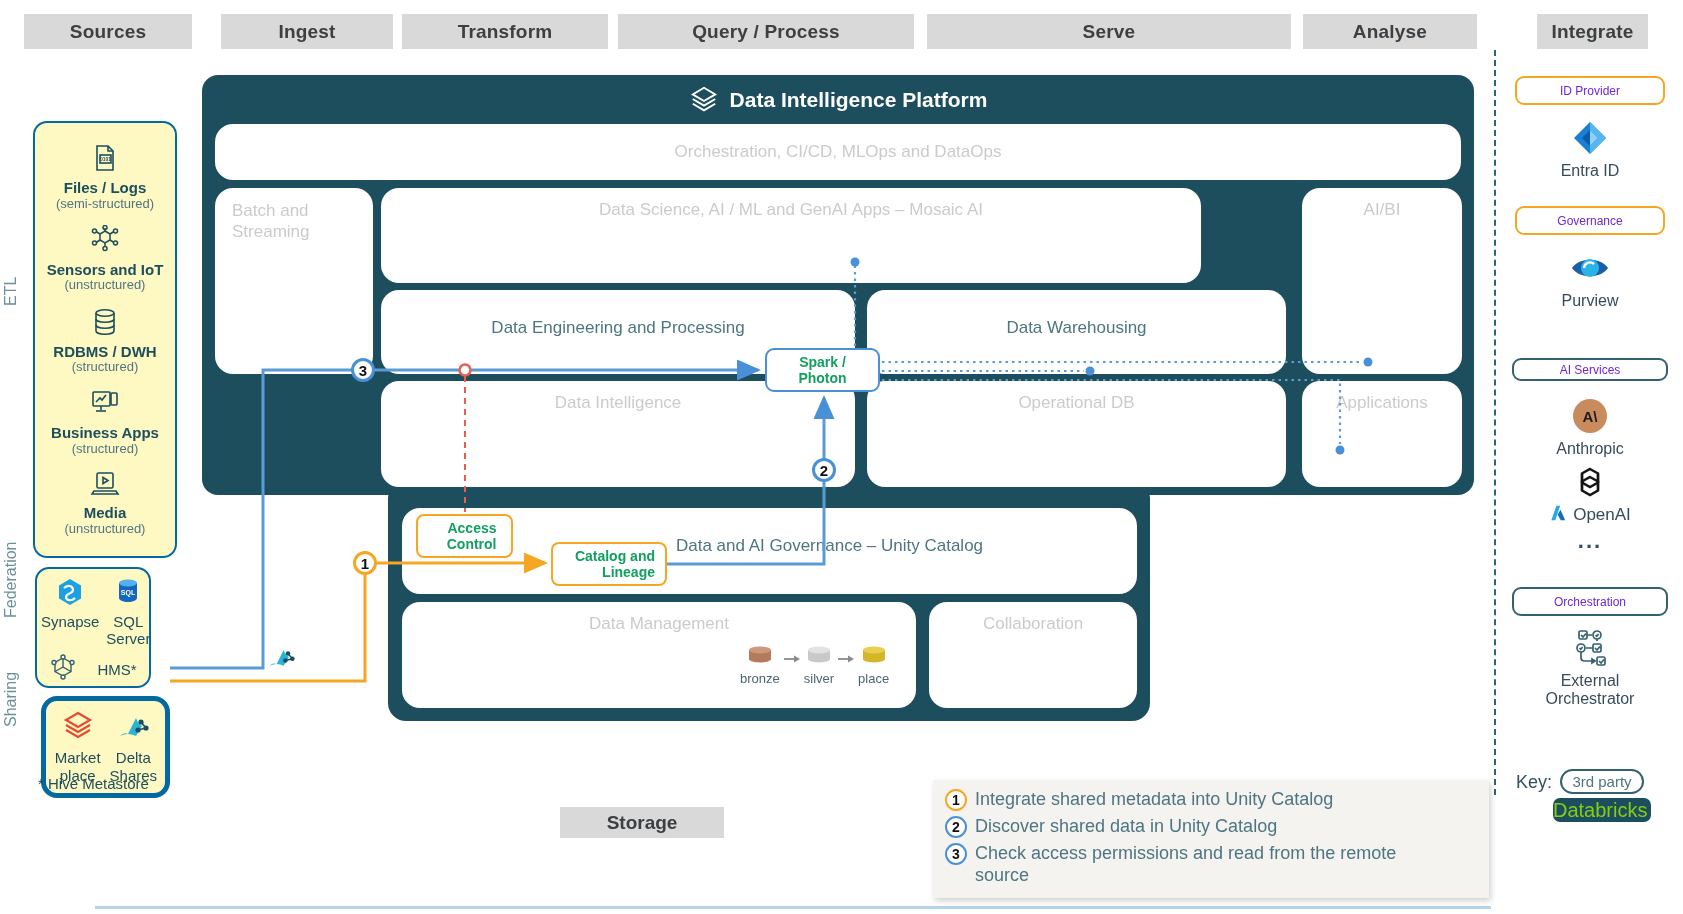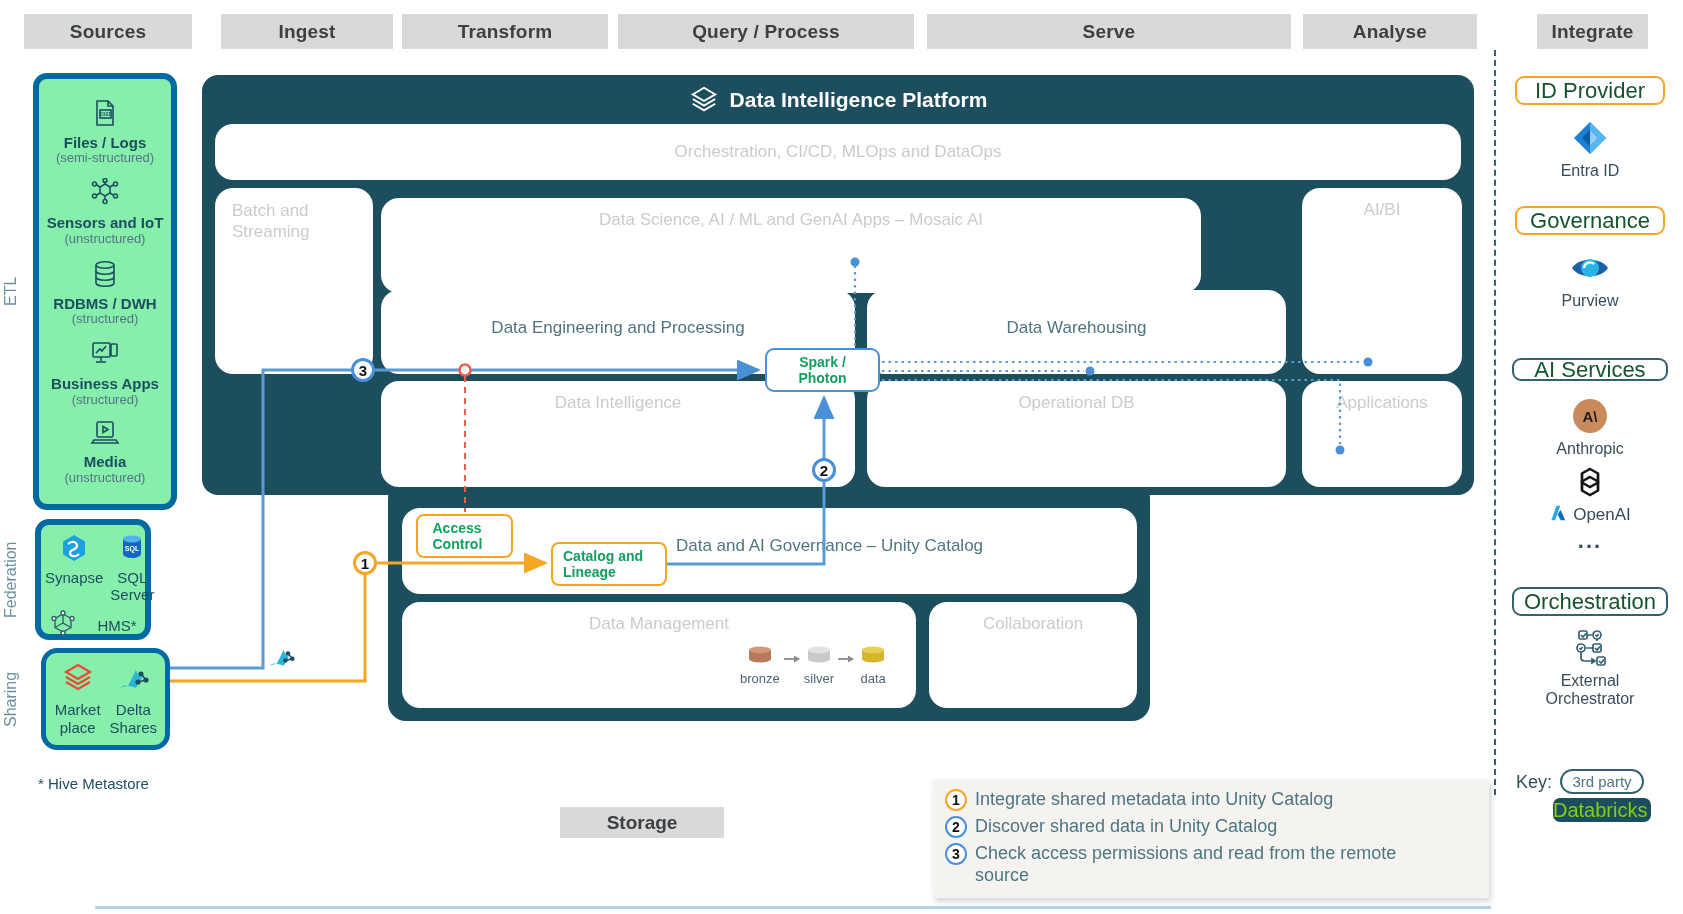--- a/index.html
+++ b/index.html
@@ -37,7 +37,7 @@
   .nc-yellow{border:3px solid #f5a623;}
   
   .pill{position:absolute;background:#fff;border-radius:9px;box-sizing:border-box;display:flex;align-items:center;
-        justify-content:center;font-size:22px;color:#14532d;}
+        justify-content:center;font-size:12px;color:#6d28d9;}
   .pill.orange{border:2px solid #f5a623;}
   .pill.teal{border:2px solid #35606f;}
   .int-label{position:absolute;text-align:center;font-size:16px;color:#374b5a;line-height:1.15;}

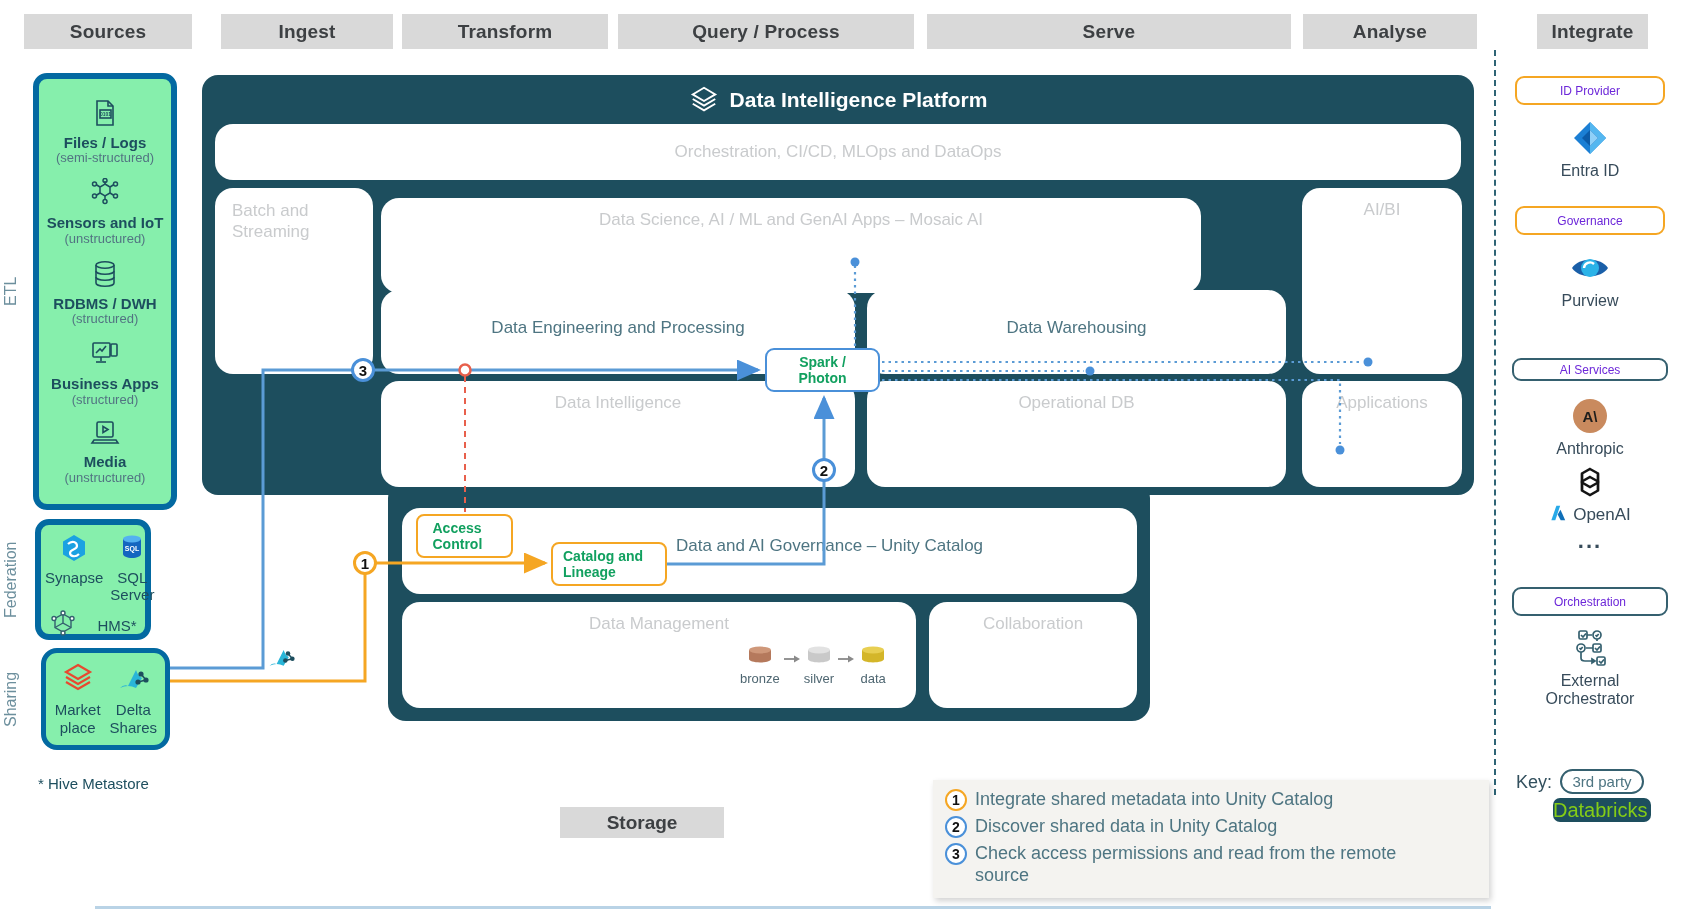--- a/index.html
+++ b/index.html
@@ -11,7 +11,7 @@
   
   .divider{position:absolute;left:1494px;top:50px;height:745px;width:0;border-left:2px dashed #2e6475;}
   
-  .panel{position:absolute;background:#86efac;border:6px solid #0369a1;border-radius:14px;box-sizing:border-box;}
+  .panel{position:absolute;background:#fef9c3;border:2px solid #0369a1;border-radius:14px;box-sizing:border-box;margin-top:48px;}
   .panel.thick{border-width:5px;border-radius:16px;}
   .src-item{display:flex;flex-direction:column;align-items:center;text-align:center;}
   .src-label{font-size:15px;font-weight:bold;color:#1d4e5e;line-height:1.1;margin-top:3px;}

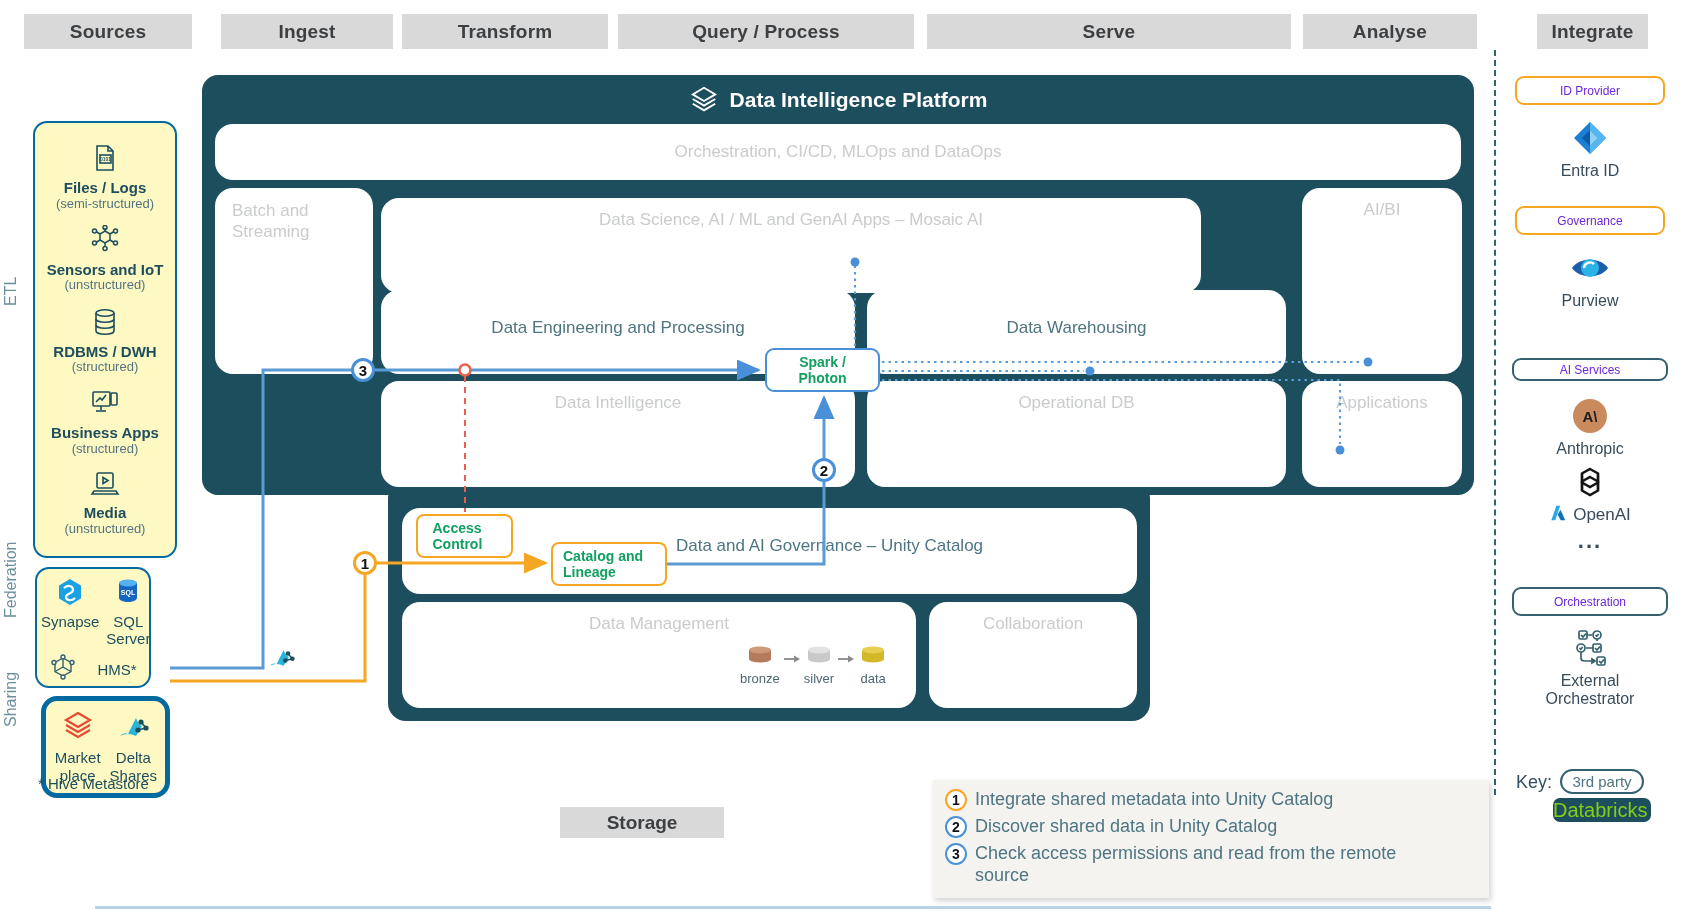--- a/index.html
+++ b/index.html
@@ -230,7 +230,7 @@
   <span class="lbl-gray" style="display:block;width:110px;line-height:1.25;">Batch and Streaming</span>
 </div>
 
-<div class="wbox top-center" style="left:381px;top:188px;width:820px;height:95px;margin-top:10px;">
+<div class="wbox top-center" style="left:381px;top:188px;width:820px;height:95px;">
   <span class="lbl-gray">Data Science, AI / ML and GenAI Apps – Mosaic AI</span>
 </div>
 

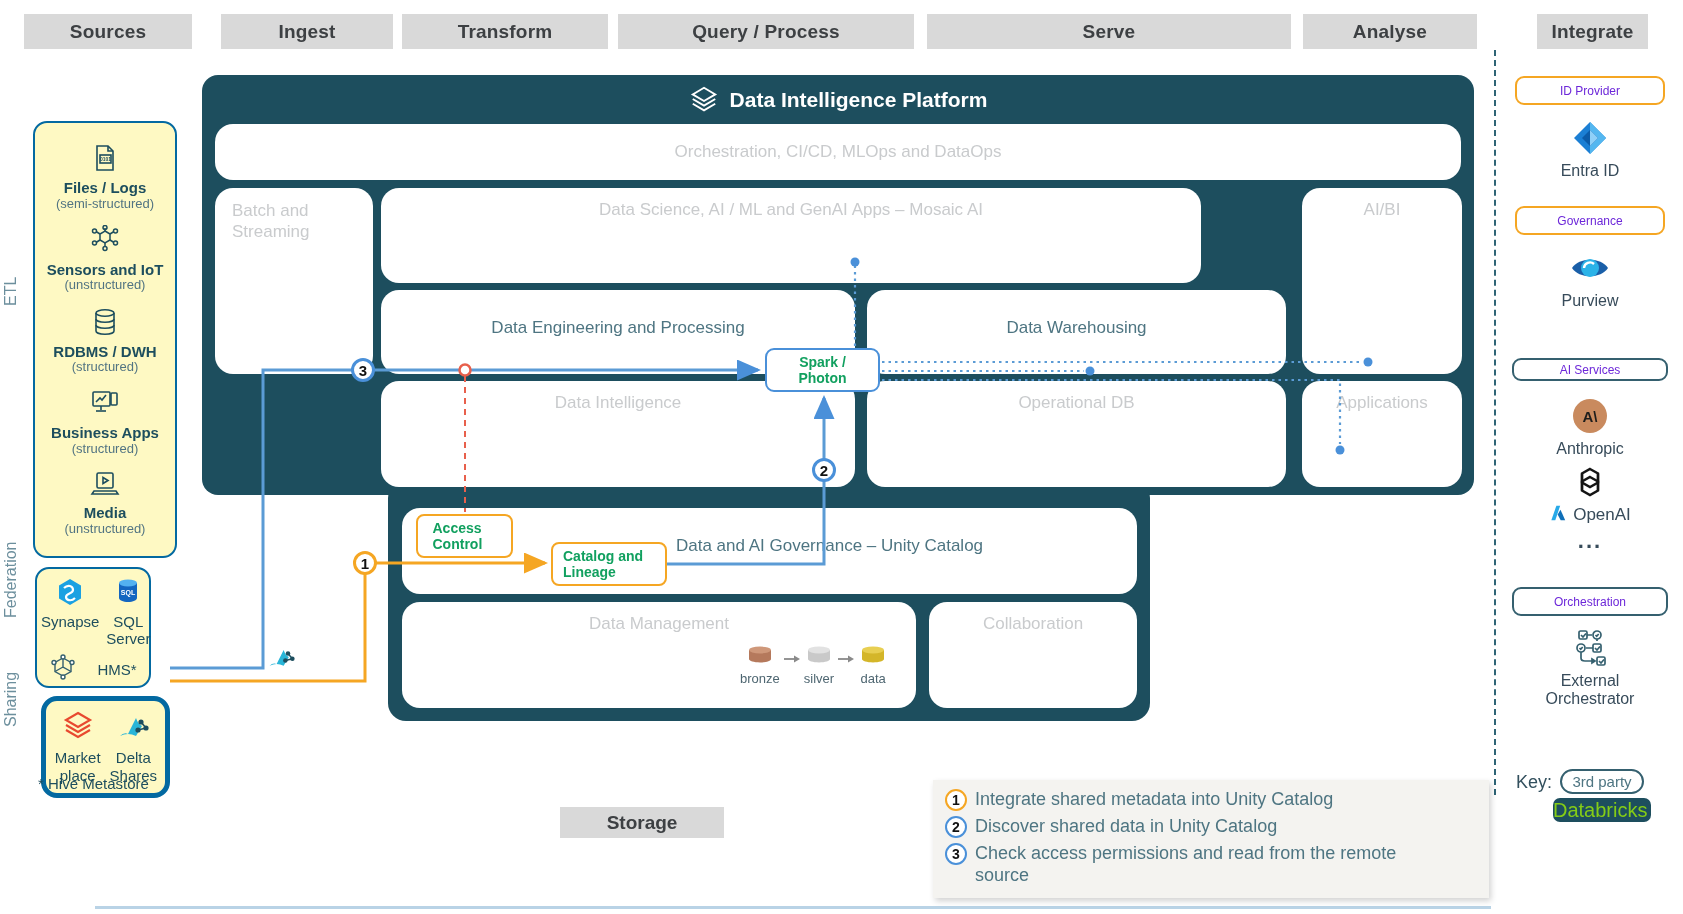--- a/index.html
+++ b/index.html
@@ -26,7 +26,7 @@
   .top-center{display:flex;justify-content:center;padding-top:12px;}
   .v-center{display:flex;justify-content:center;align-items:center;}
   .obox{position:absolute;background:#fff;border:2px solid #f5a623;border-radius:8px;box-sizing:border-box;
-        display:flex;align-items:center;justify-content:center;text-align:left;
+        display:flex;align-items:center;justify-content:center;text-align:right;
         font-size:14px;font-weight:bold;color:#11a05f;line-height:1.15;z-index:4;}
   .spark{position:absolute;background:#fff;border:2px solid #4a90d9;border-radius:9px;box-sizing:border-box;
          display:flex;align-items:center;justify-content:center;text-align:center;

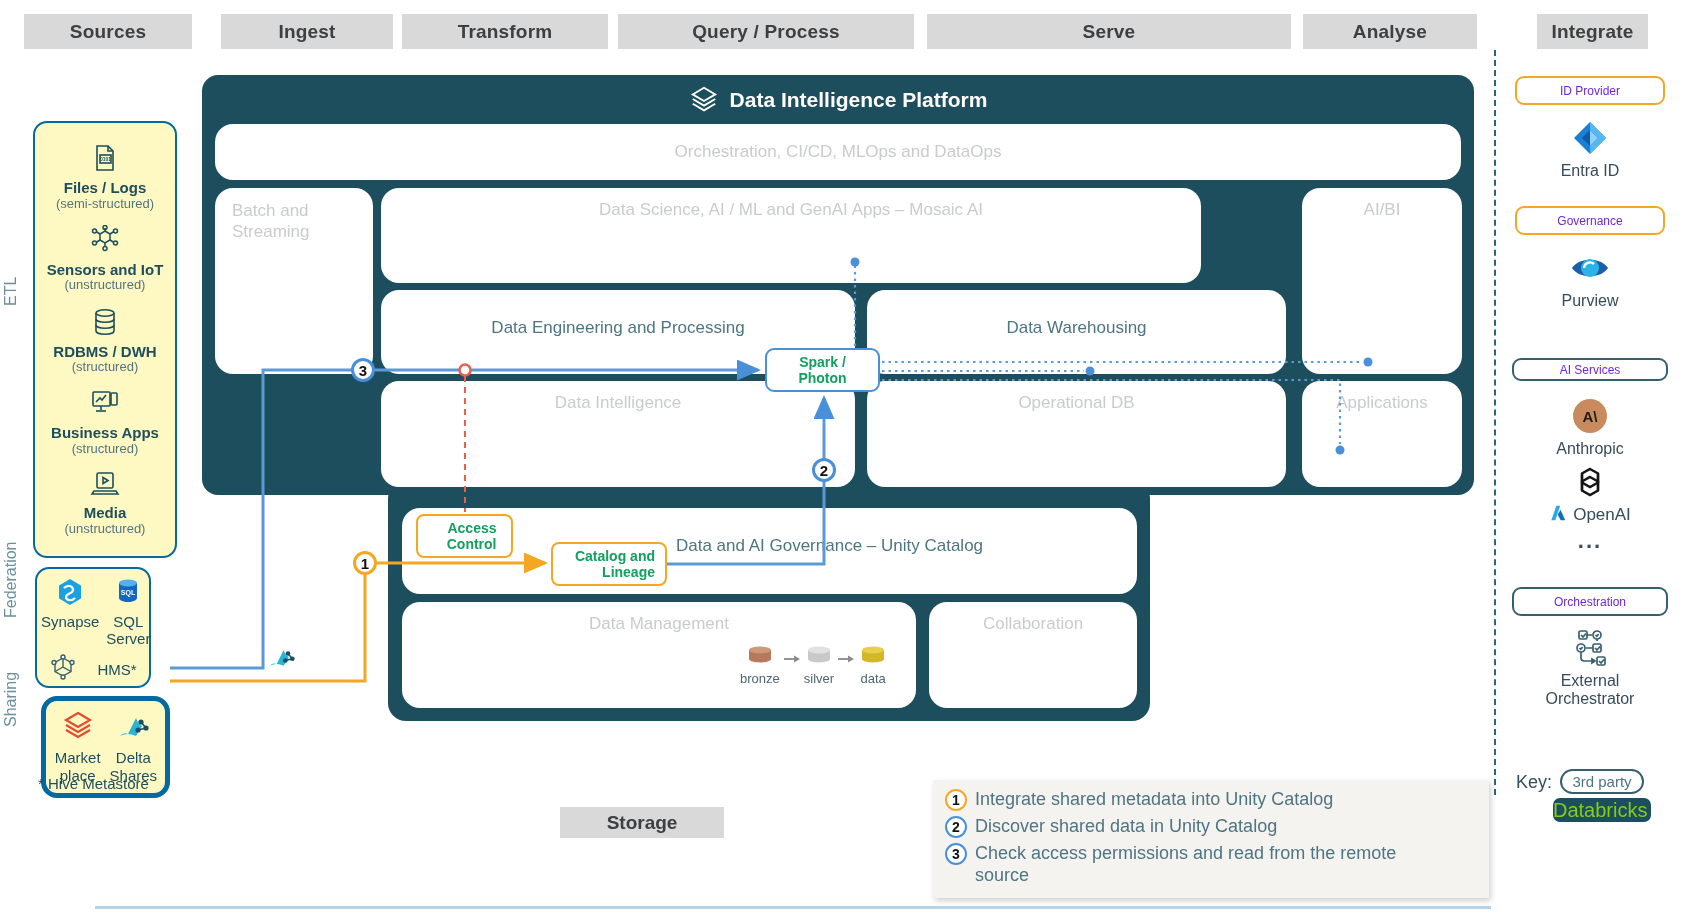--- a/index.html
+++ b/index.html
@@ -312,7 +312,7 @@
           <path d="M4 5 v9 c0 2 5 3.4 11 3.4 s11-1.4 11-3.4 V5" fill="#d4b629"></path>
           <ellipse cx="15" cy="5" rx="11" ry="3.4" fill="#e8cf52"></ellipse>
         </svg></span>
-    <span class="med-lbl">data</span>
+    <span class="med-lbl">place</span>
   </div>
 </div>
 

